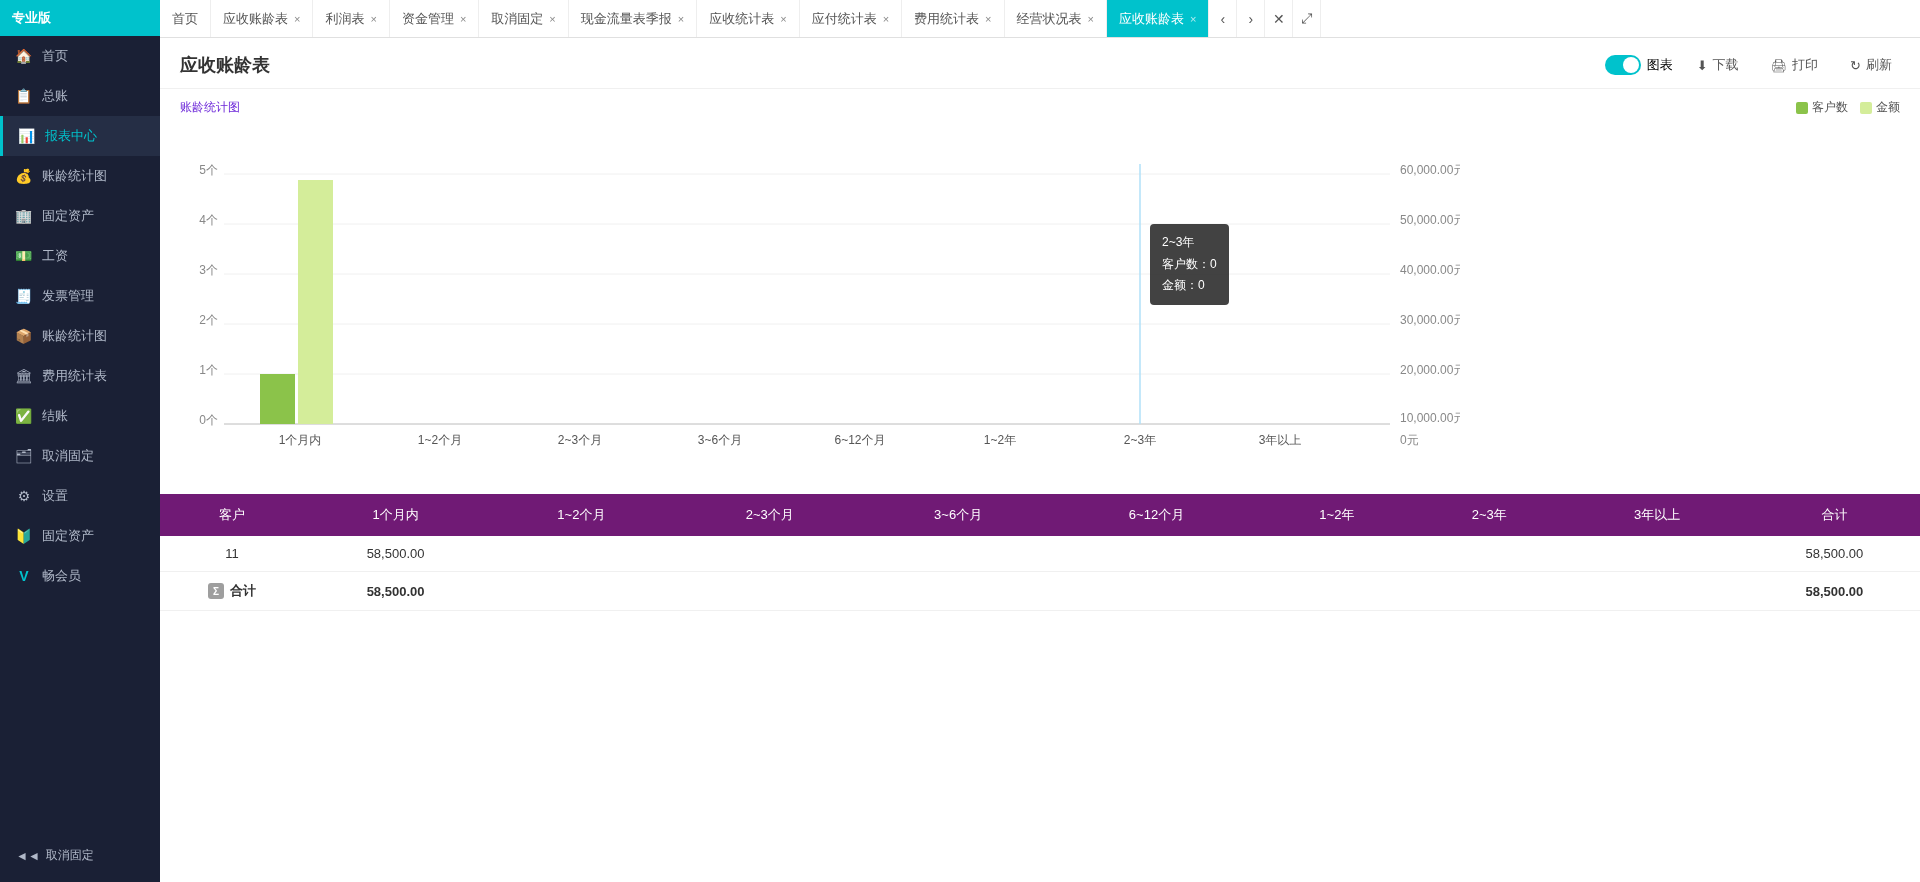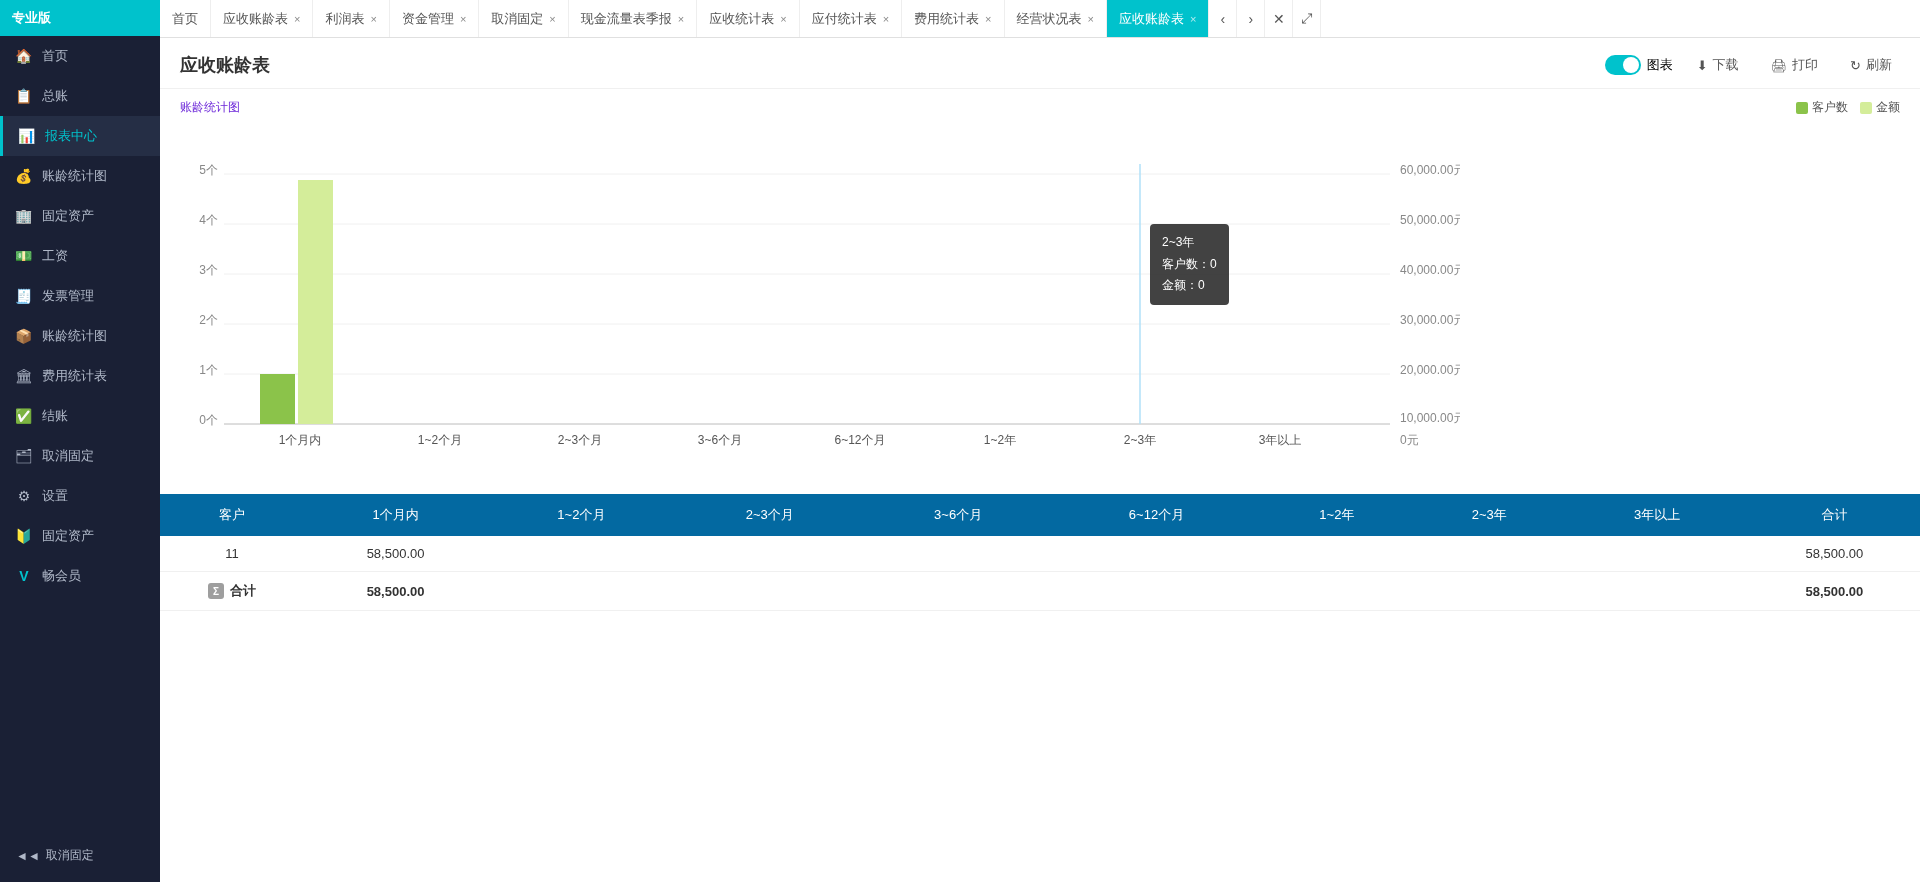--- a/index.html
+++ b/index.html
@@ -236,7 +236,7 @@
       border-collapse: collapse;
     }
     .data-table th {
-      background: #0369a1;
+      background: #701a75;
       color: white;
       padding: 12px 10px;
       text-align: center;

